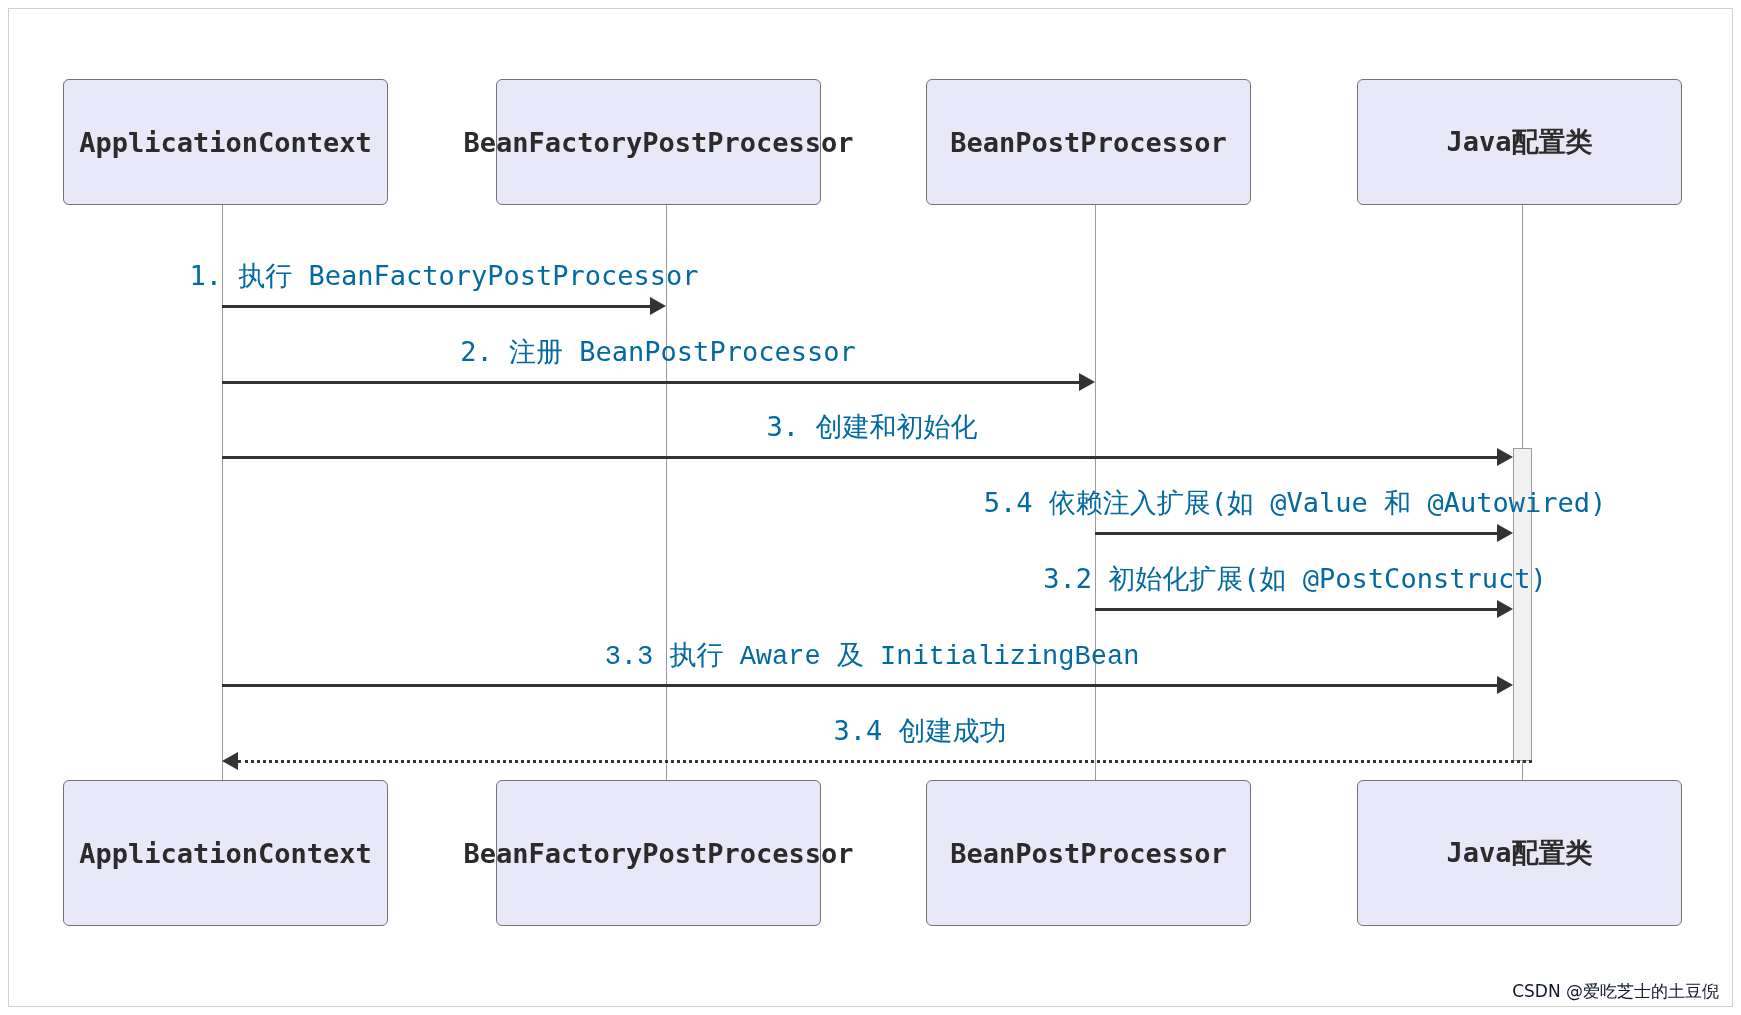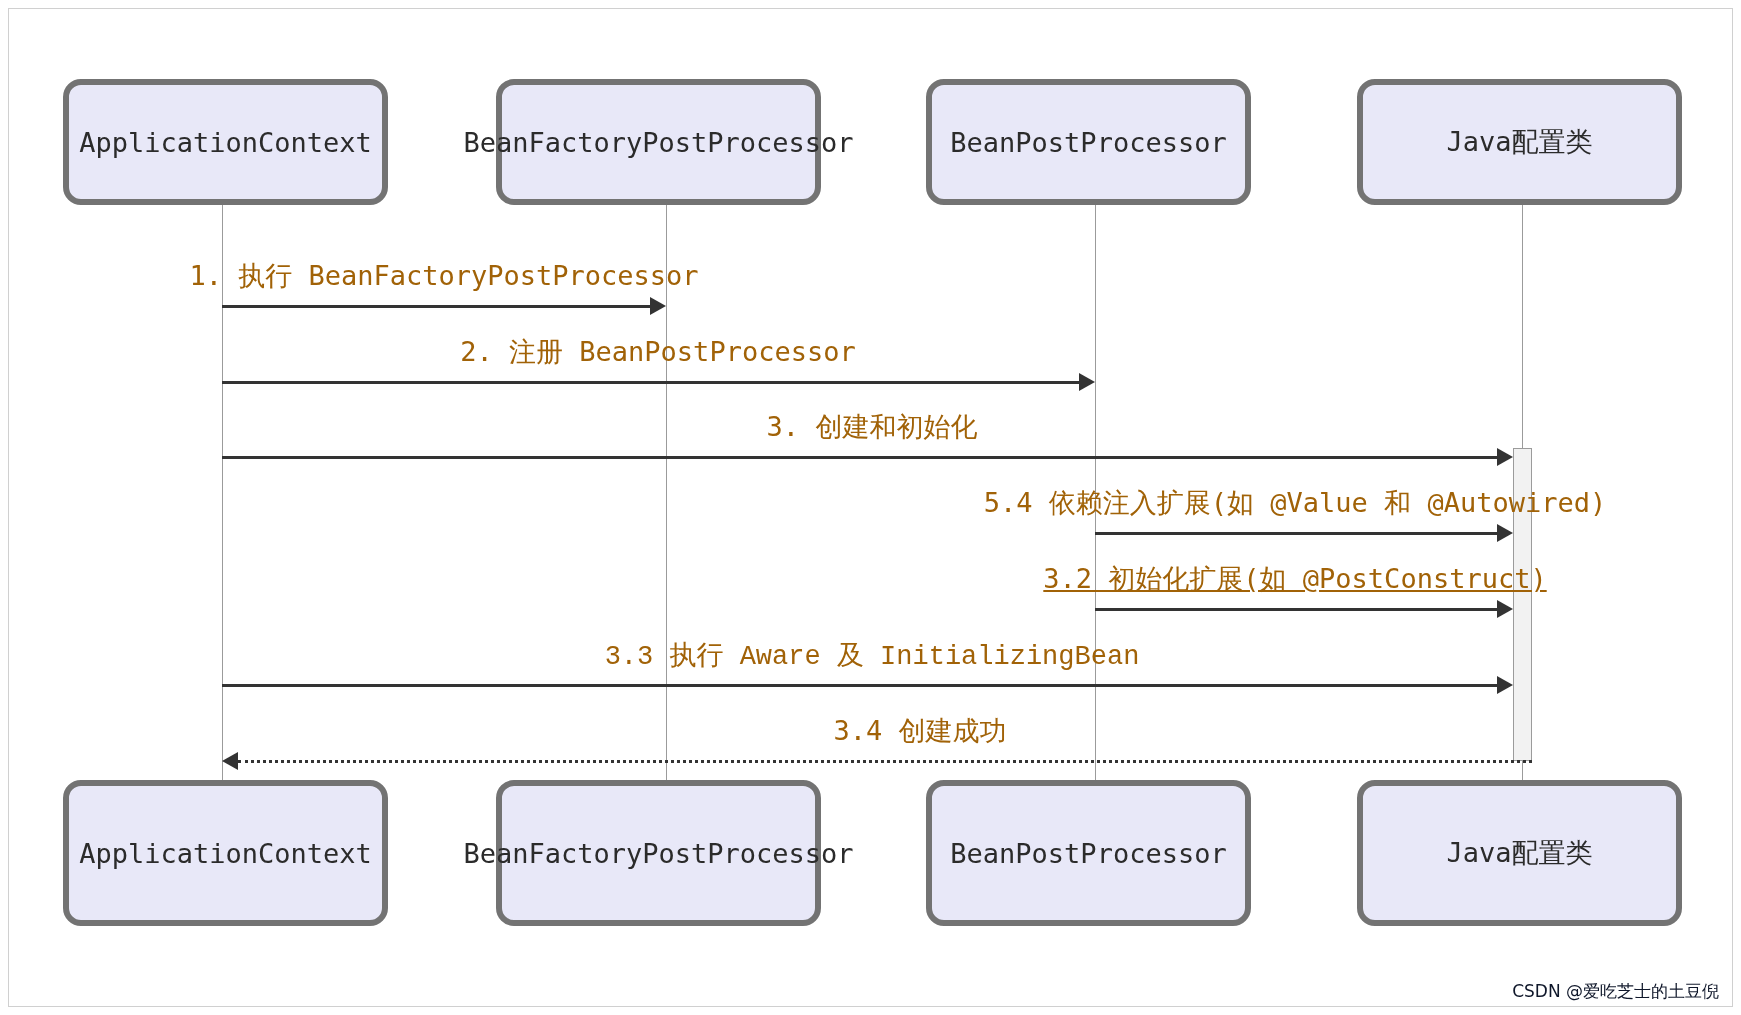--- a/index.html
+++ b/index.html
@@ -33,12 +33,13 @@
   .participant {
     position: absolute;
     background: #e8e8f8;
-    border: 6px solid #737373;
-    border-radius: 18px;
+    border: 1px solid #737373;
+    border-radius: 6px;
     box-sizing: border-box;
     display: flex;
     align-items: center;
     justify-content: center;
+    font-weight: bold;
   }
   .participant .plabel {
     position: absolute;

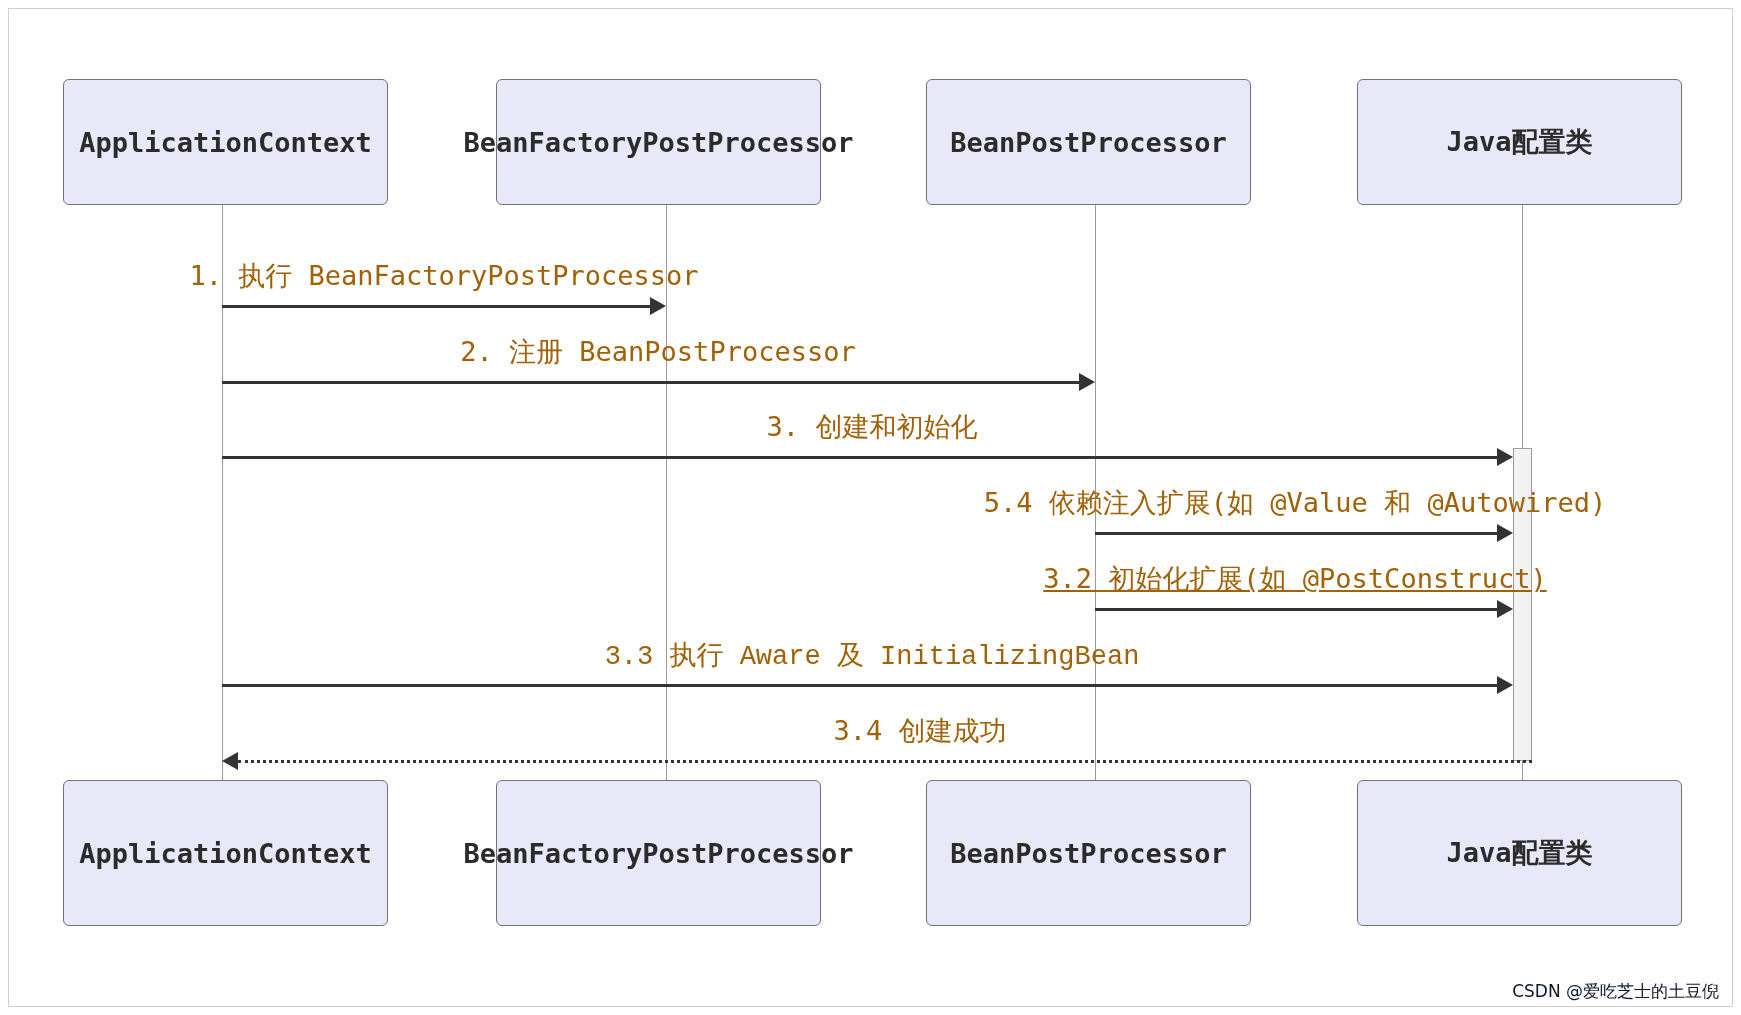--- a/index.html
+++ b/index.html
@@ -96,7 +96,7 @@
     position: absolute;
     white-space: nowrap;
     font-size: 27px;
-    color: #a16207;
+    color: #0369a1;
     font-family: "DejaVu Sans Mono", "Liberation Mono", monospace;
     transform: translateX(-50%);
   }

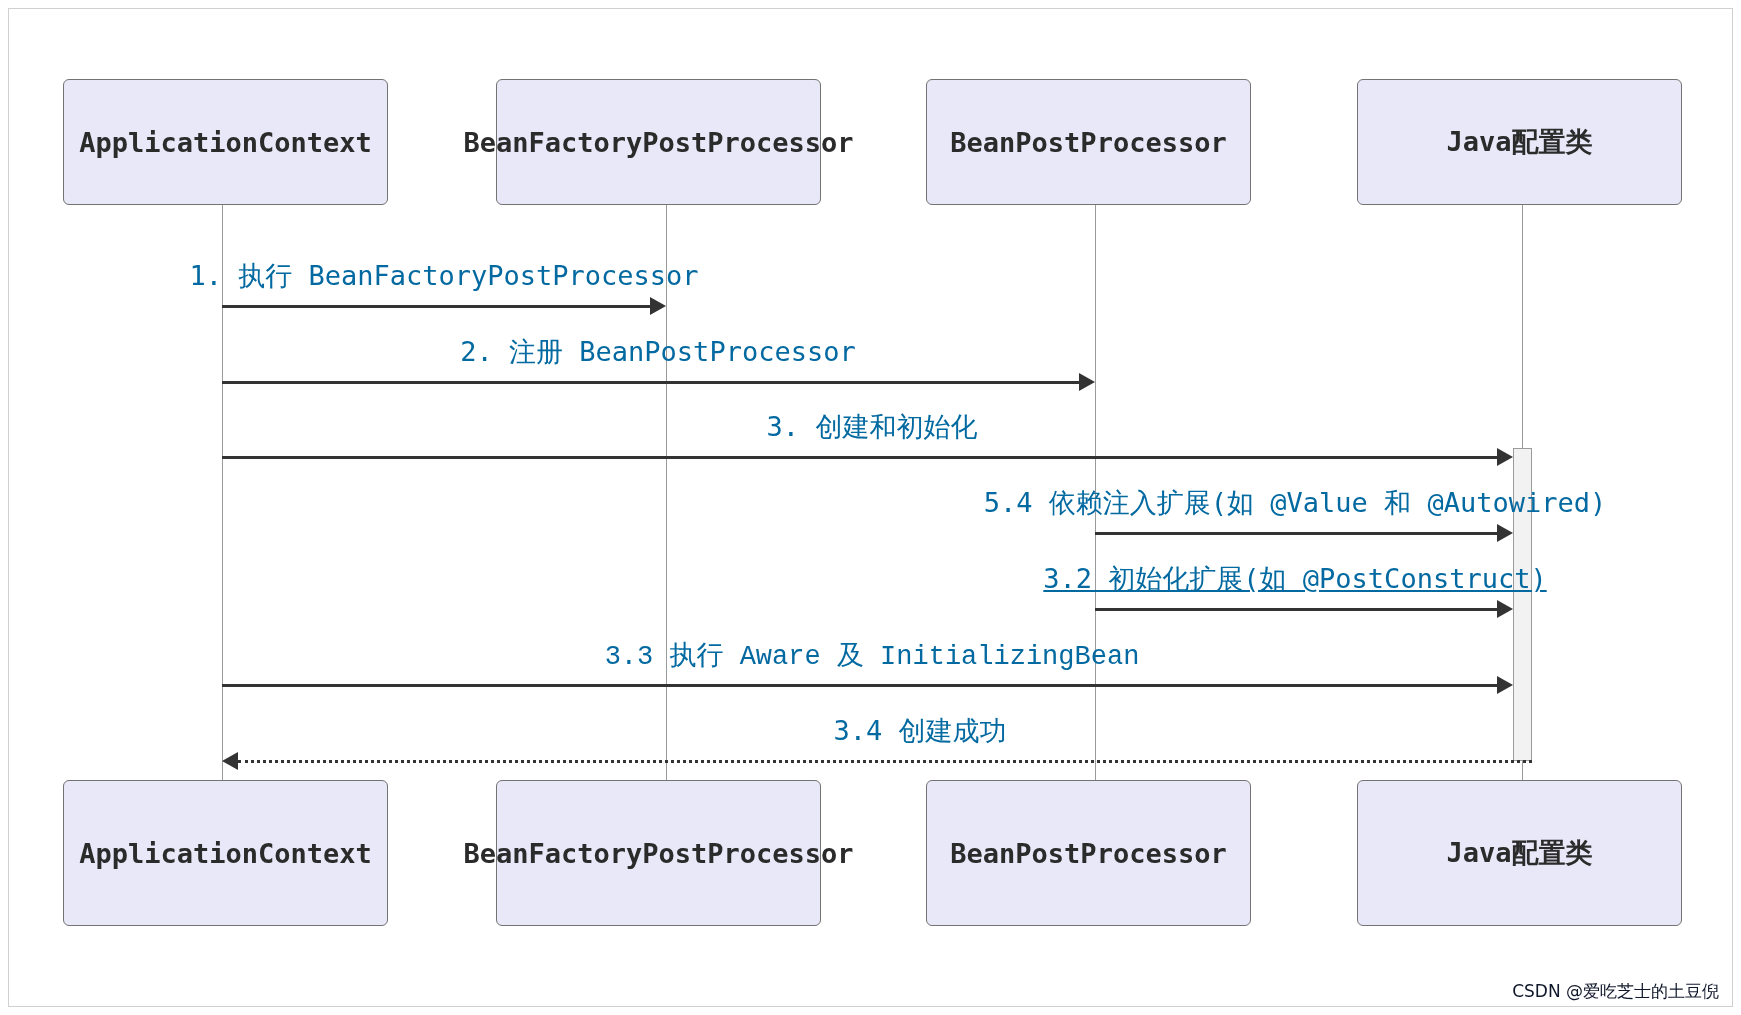--- a/index.html
+++ b/index.html
@@ -158,7 +158,7 @@
   <div class="msg-line" style="left:1095px; top:532px; width:402px;"></div>
   <div class="arrow-head right" style="left:1497px; top:524px;"></div>
 
-  <div class="msg-label" style="left:1295px; top:561px;text-decoration:underline;">3.2 初始化扩展(如 @PostConstruct)</div>
+  <div class="msg-label" style="left:1295px; top:561px;">3.2 初始化扩展(如 @PostConstruct)</div>
   <div class="msg-line" style="left:1095px; top:608px; width:402px;"></div>
   <div class="arrow-head right" style="left:1497px; top:600px;"></div>
 

